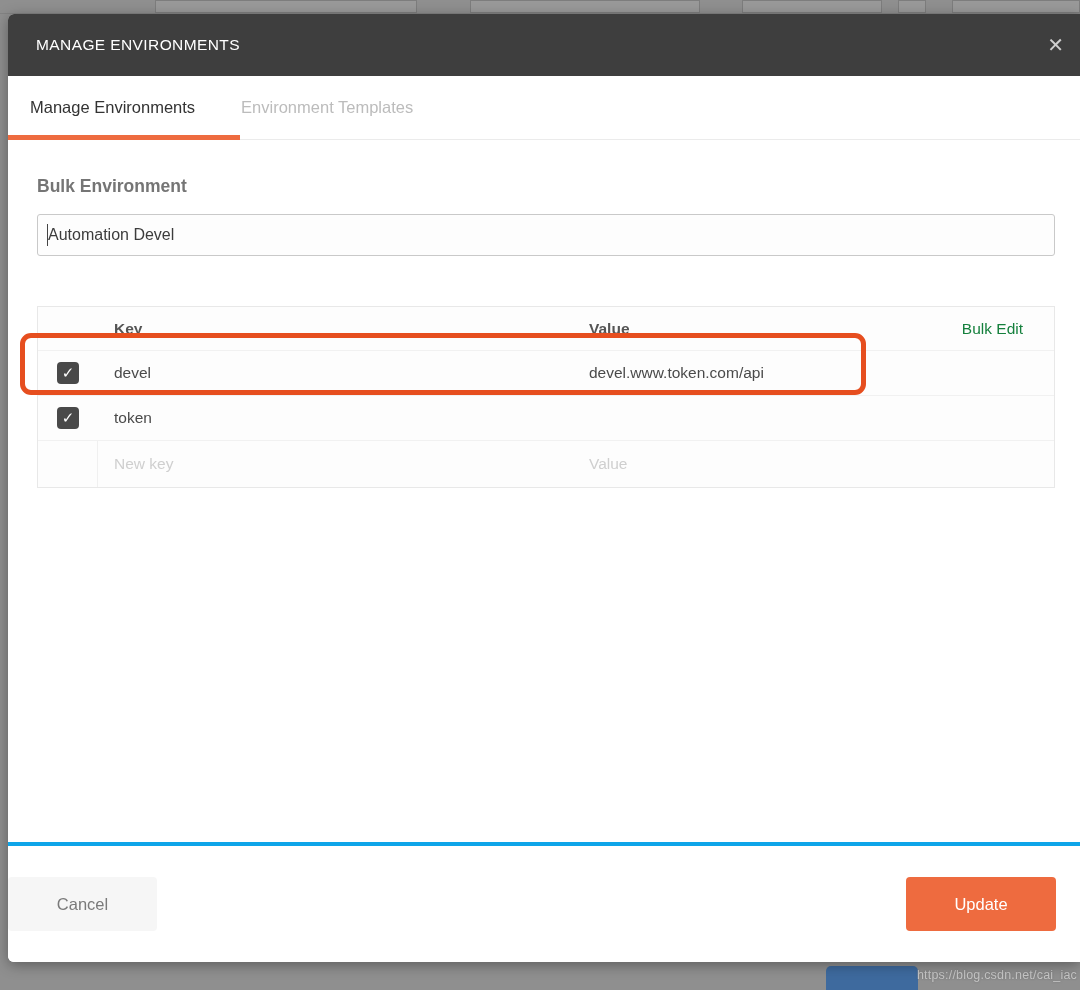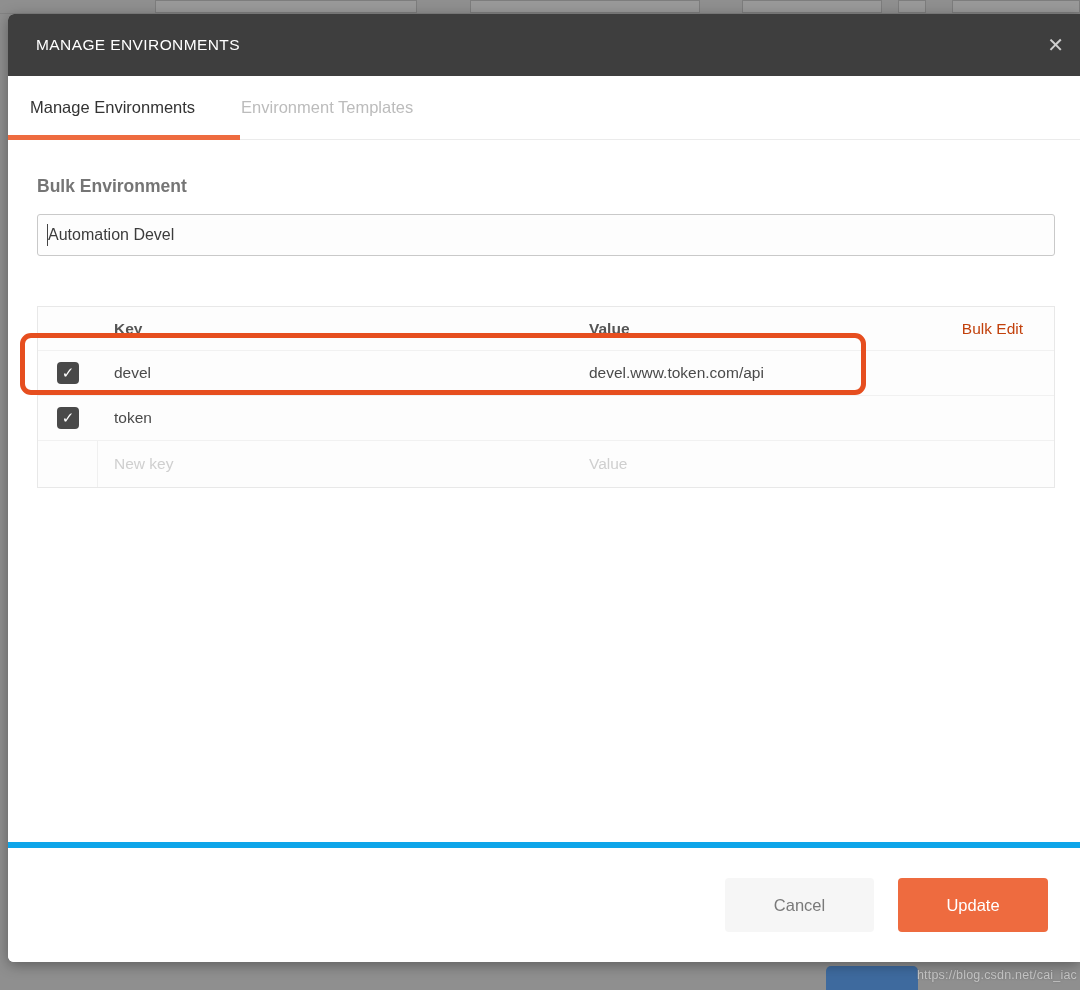--- a/index.html
+++ b/index.html
@@ -154,7 +154,7 @@
       <div class="key-cell head-label">Key</div>
       <div class="head-value-cell">
         <span class="head-label">Value</span>
-        <a class="bulk-edit" style="color: #c2410c;">Bulk Edit</a>
+        <a class="bulk-edit" style="color: #15803d;">Bulk Edit</a>
       </div>
     </div>
 

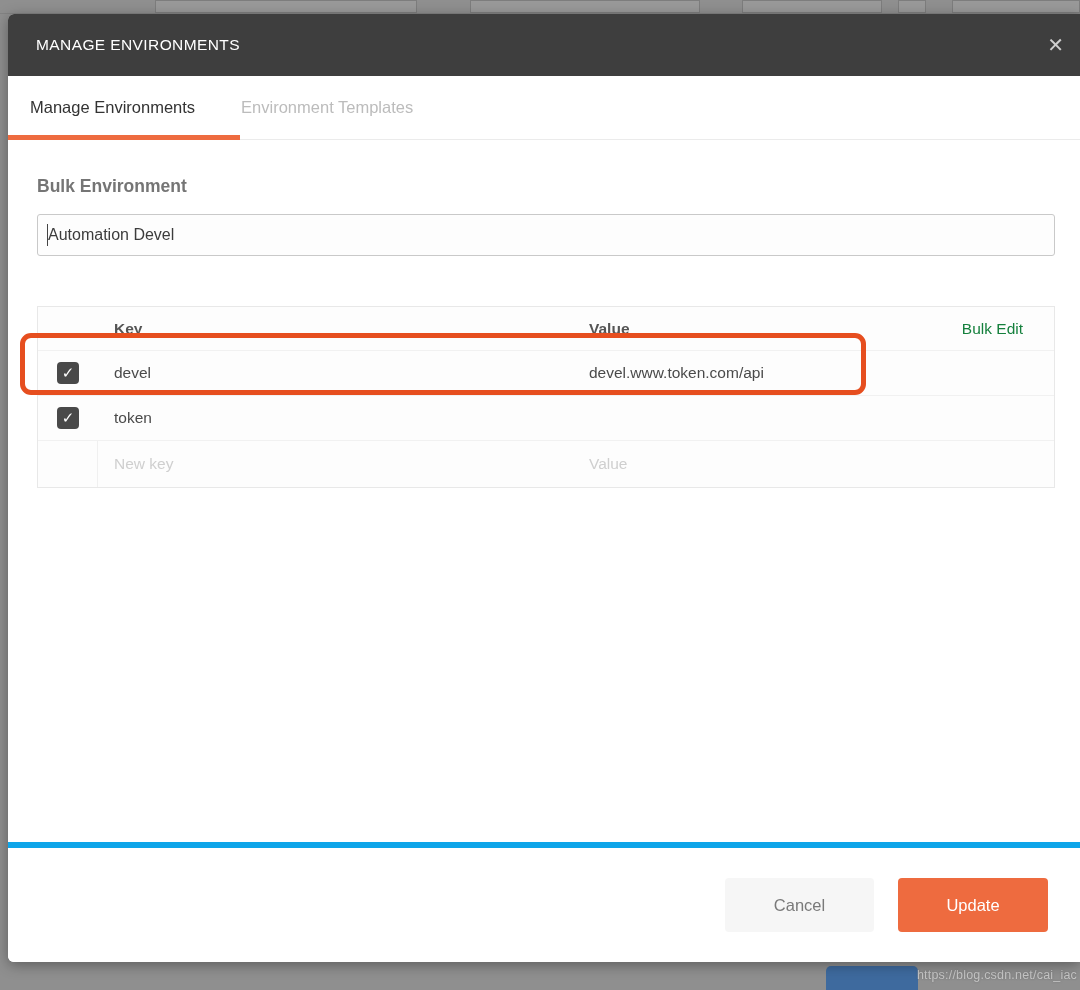--- a/index.html
+++ b/index.html
@@ -103,9 +103,9 @@
   
   .modal-footer {
     position: absolute; left: 0; bottom: 0; width: 100%; height: 120px;
-    border-top: 6px solid #0ea5e9; border-radius: 0 0 0 6px;
-    display: flex; align-items: center; justify-content: flex-end;
-    padding-right: 32px; gap: 16px; background: #ffffff;
+    border-top: 4px solid #0ea5e9; border-radius: 0 0 0 6px;
+    display: flex; align-items: center; justify-content: space-between;
+    padding-right: 24px; gap: 16px; background: #ffffff;
   }
   .btn {
     height: 54px; border: none; border-radius: 4px; font-size: 16.5px;

